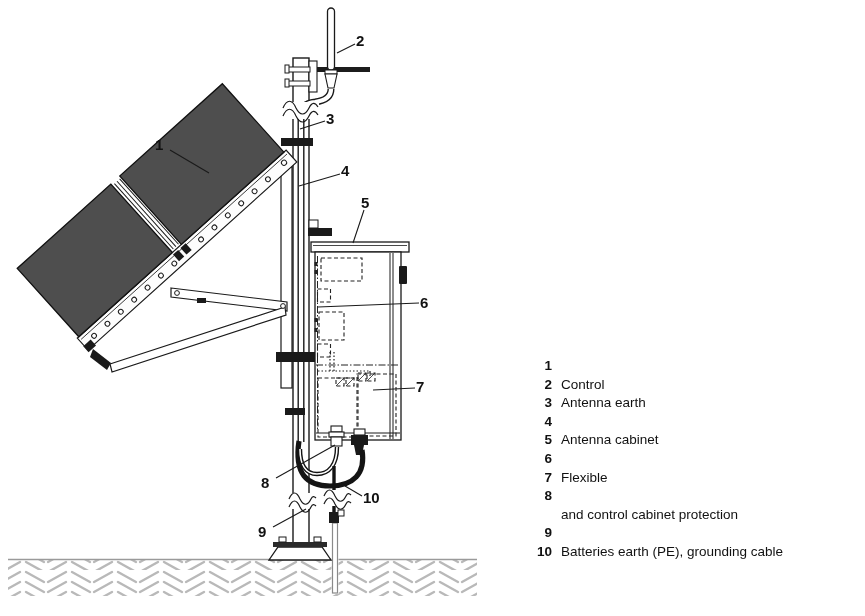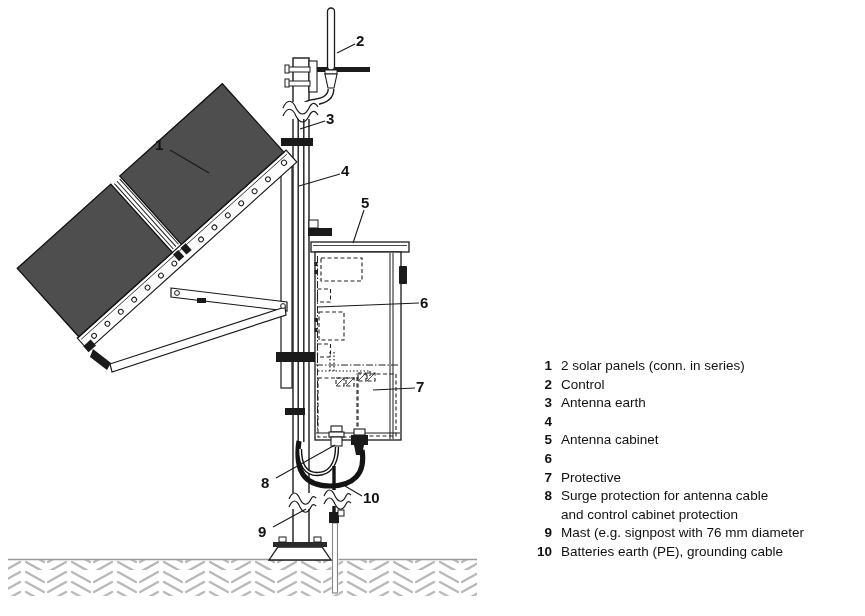--- a/index.html
+++ b/index.html
@@ -234,7 +234,6 @@
 <div id="legend">
   <div class="lrow">
     <span class="lnum">1</span>
-    <span class="ltxt">2 solar panels (conn. in series)</span>
   </div>
   <div class="lrow">
     <span class="lnum">2</span>

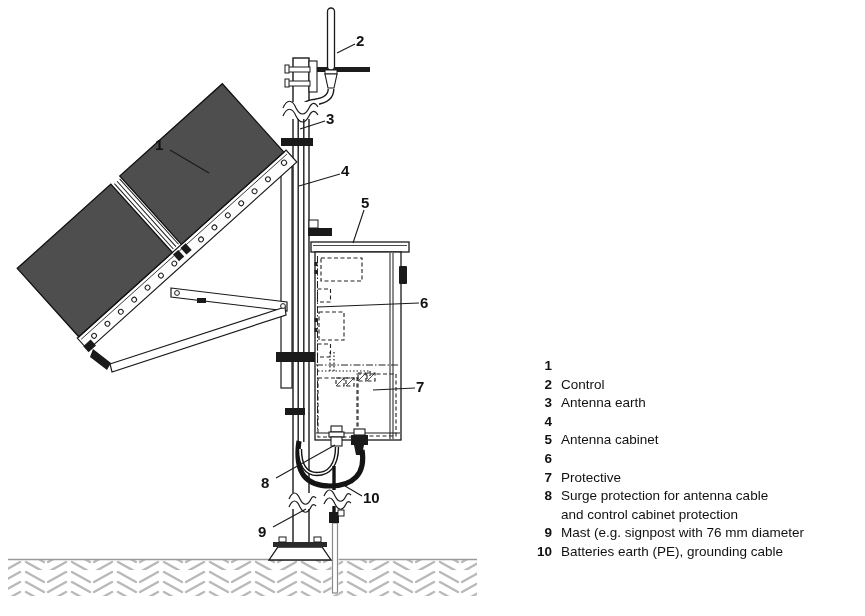--- a/index.html
+++ b/index.html
@@ -255,7 +255,7 @@
   </div>
   <div class="lrow">
     <span class="lnum">7</span>
-    <span class="ltxt">Protective</span>
+    <span class="ltxt">Flexible</span>
   </div>
   <div class="lrow">
     <span class="lnum">8</span>

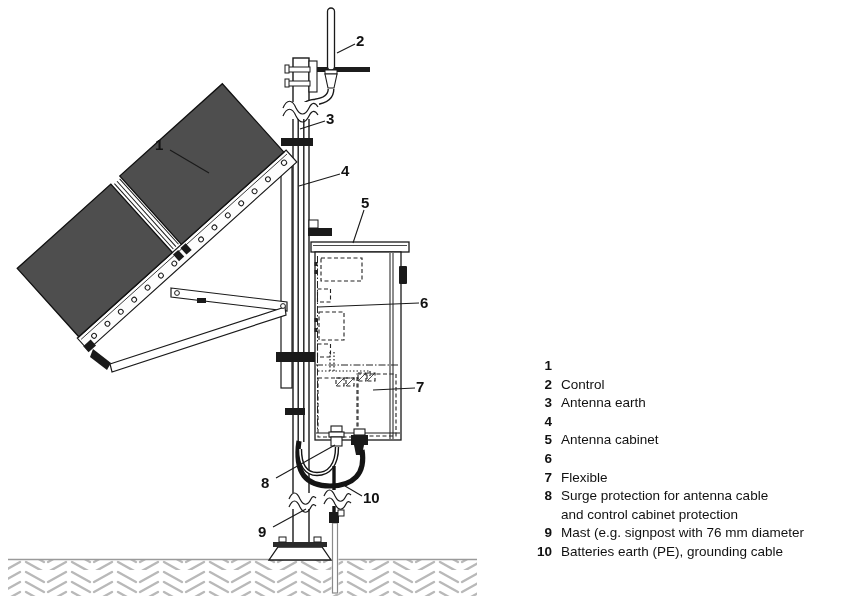--- a/index.html
+++ b/index.html
@@ -259,7 +259,6 @@
   </div>
   <div class="lrow">
     <span class="lnum">8</span>
-    <span class="ltxt">Surge protection for antenna cable</span>
   </div>
   <div class="lrow">
     <span class="lnum"></span>

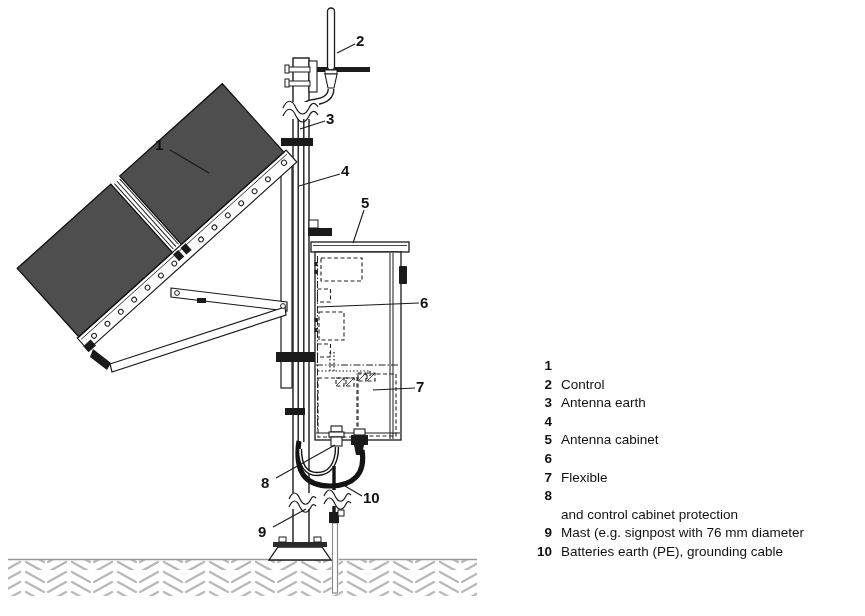--- a/index.html
+++ b/index.html
@@ -266,7 +266,6 @@
   </div>
   <div class="lrow">
     <span class="lnum">9</span>
-    <span class="ltxt">Mast (e.g. signpost with 76 mm diameter</span>
   </div>
   <div class="lrow">
     <span class="lnum">10</span>

